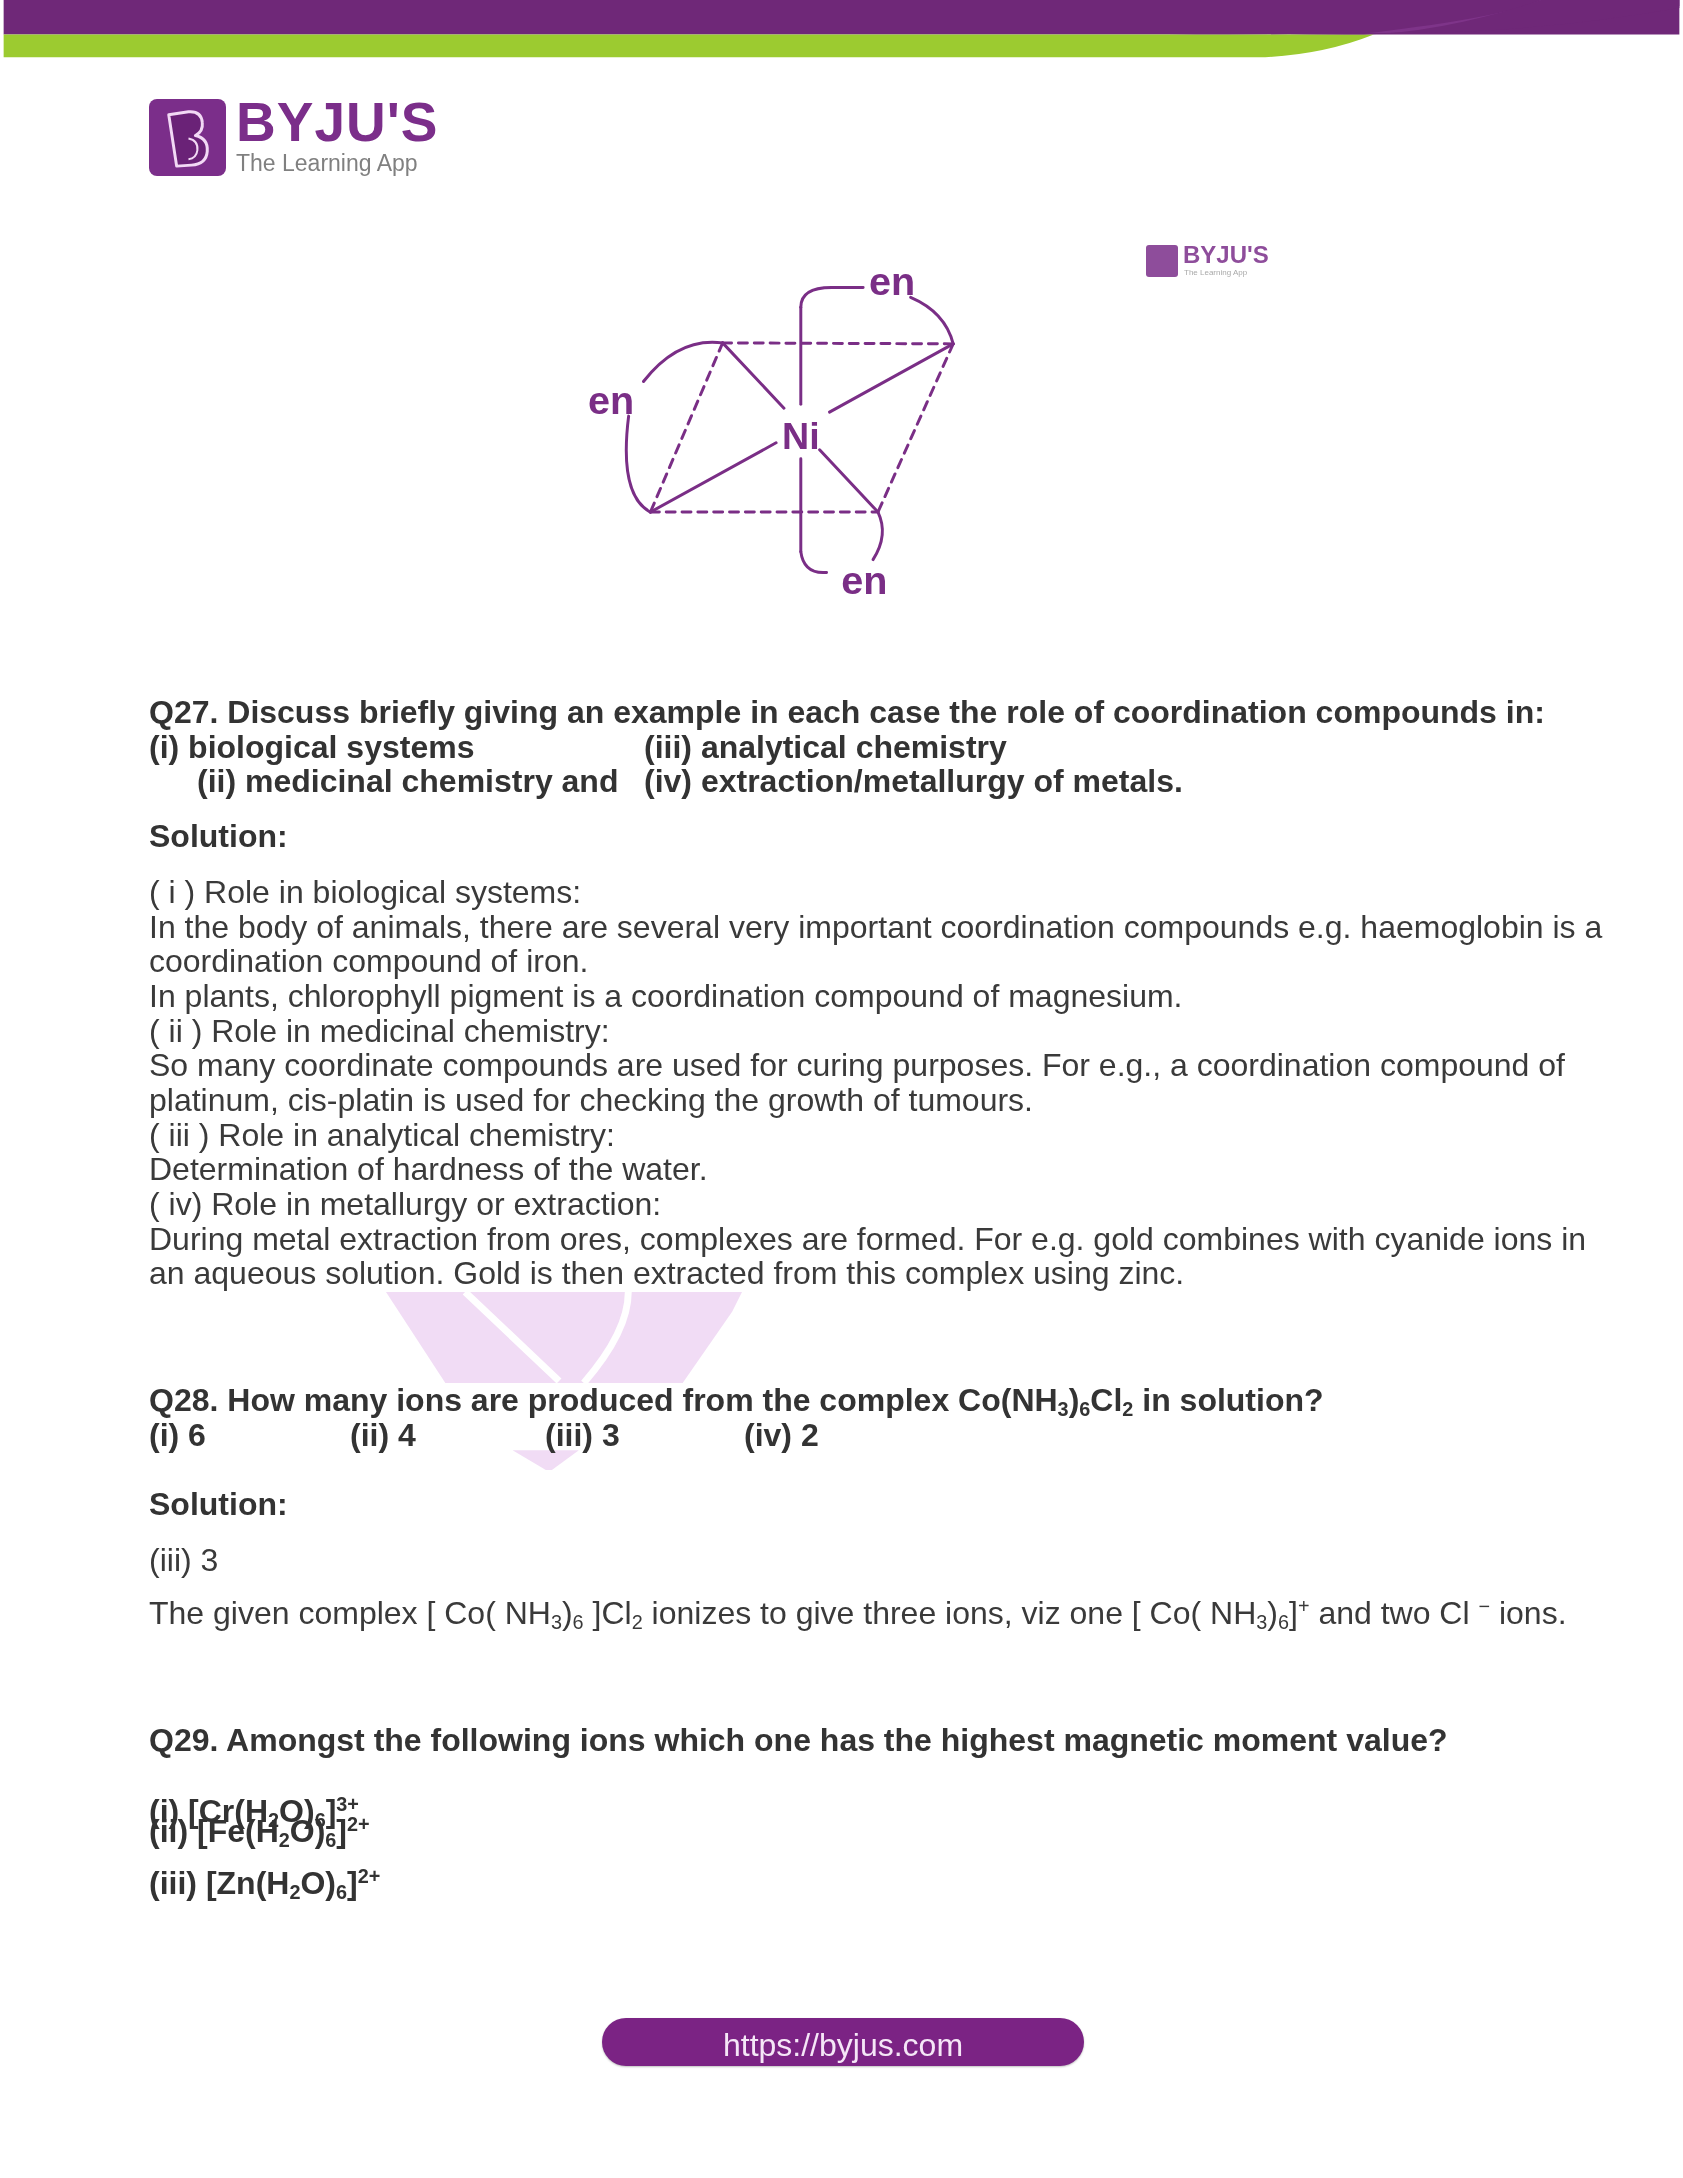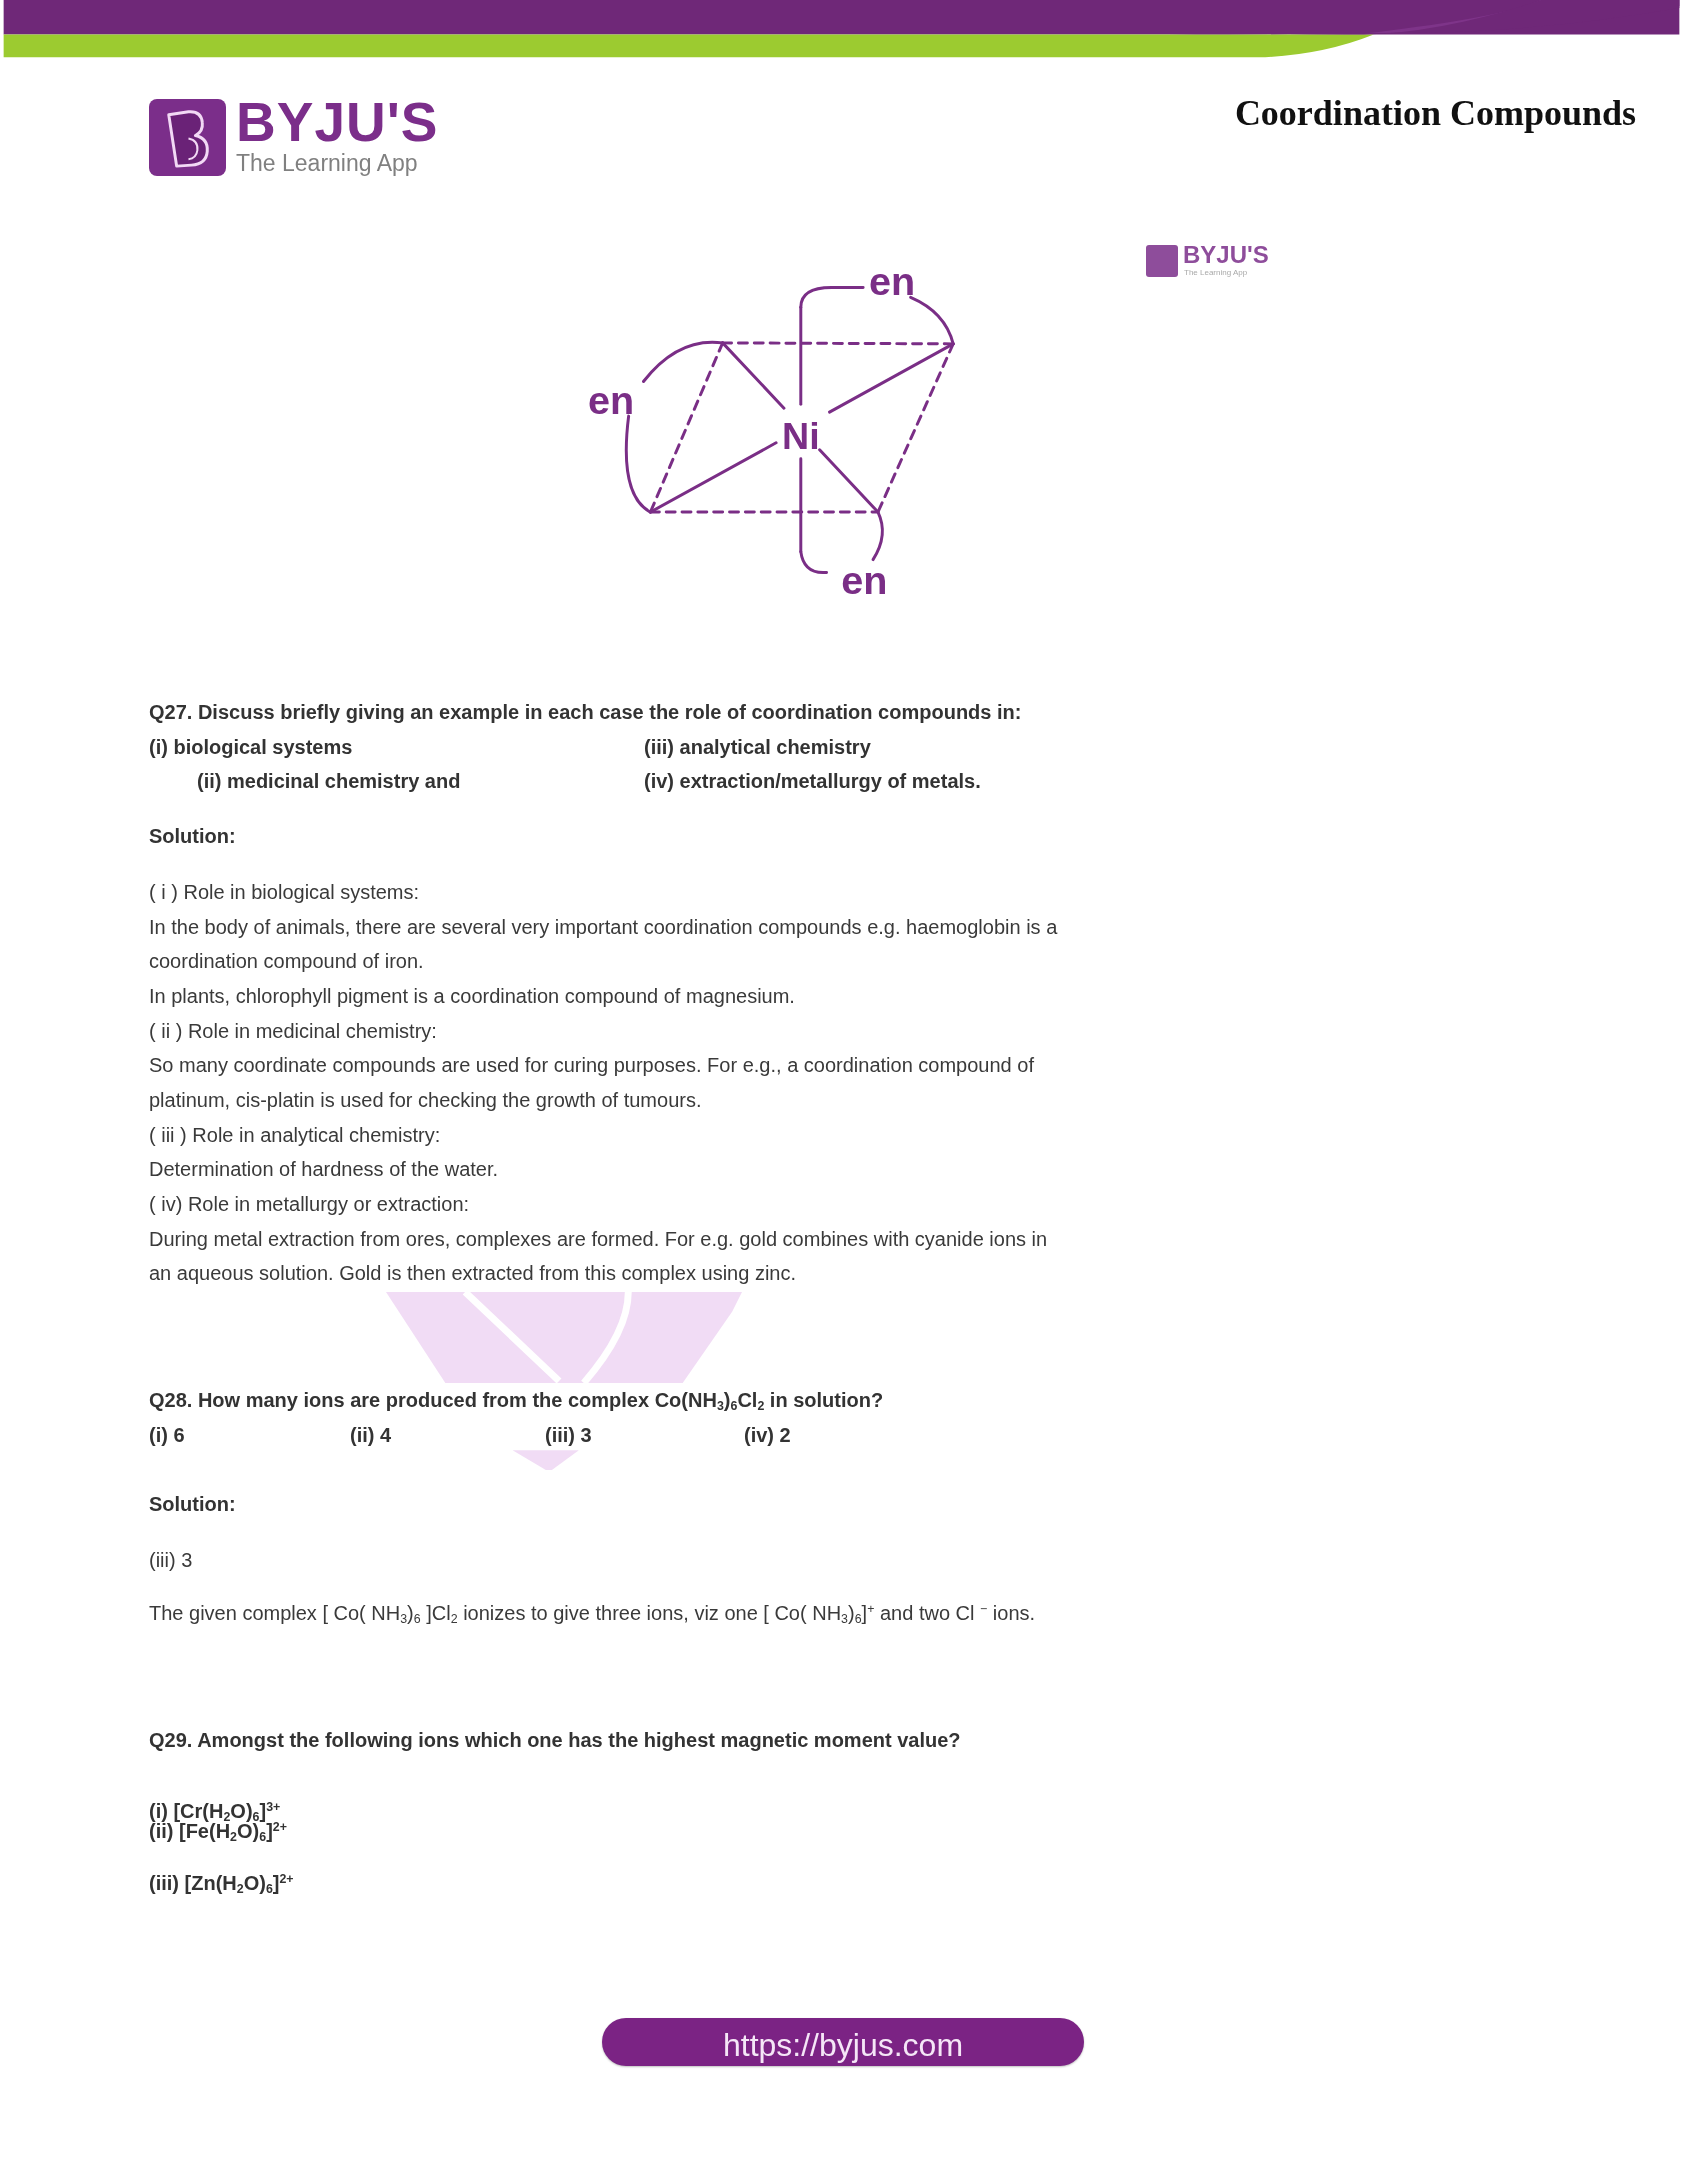--- a/index.html
+++ b/index.html
@@ -58,7 +58,6 @@
 </div>
 
 <div class="doc-title">
-  <div>Coordination Compounds</div>
 </div>
 
 <svg class="diagram" width="416" height="376" viewBox="0 0 420 380">

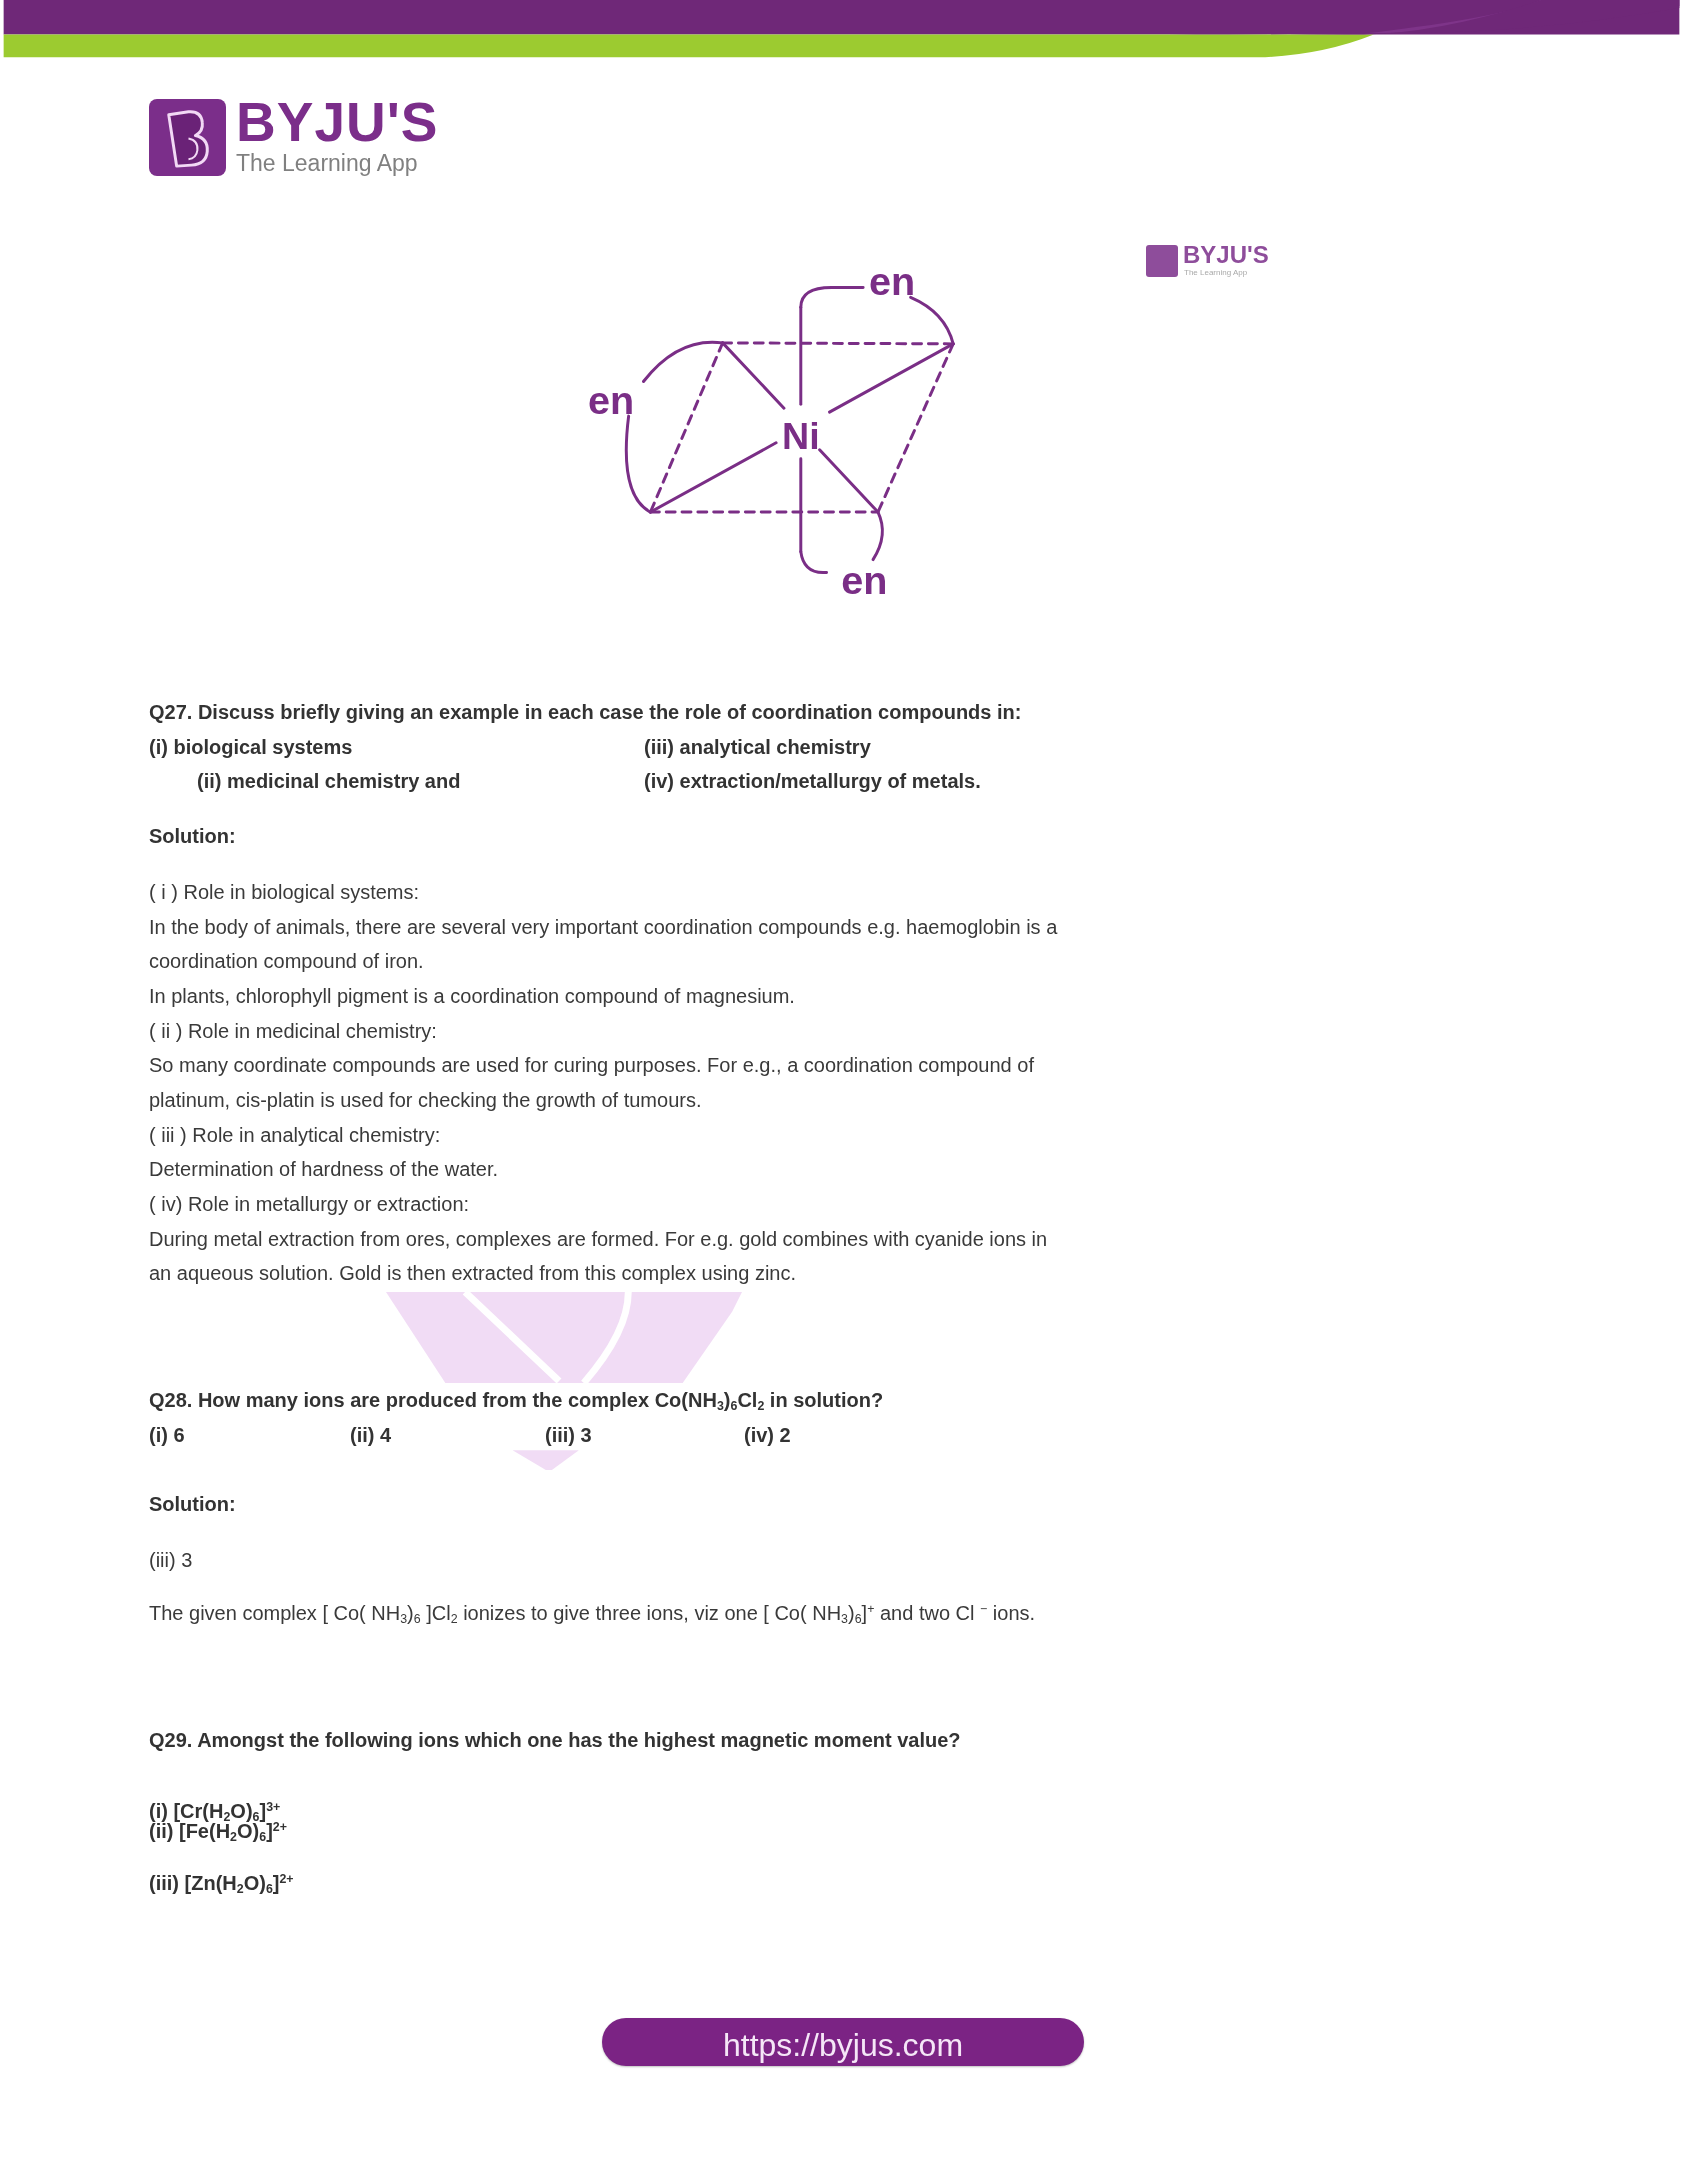--- a/index.html
+++ b/index.html
@@ -25,7 +25,7 @@
 
     .watermark { position: absolute; left: 386px; top: 1292px; width: 356px; height: 178px; pointer-events: none; }
 
-    .line { position: absolute; left: 149px; white-space: nowrap; font-size: 20px; line-height: 35px; color: #3a3a3a; }
+    .line { position: absolute; left: 149px; white-space: nowrap; font-size: 32px; line-height: 35px; color: #3a3a3a; }
     .bold { font-weight: bold; color: #333333; }
     .col2 { left: 644px; }
     .opt-ii { left: 350px; }

